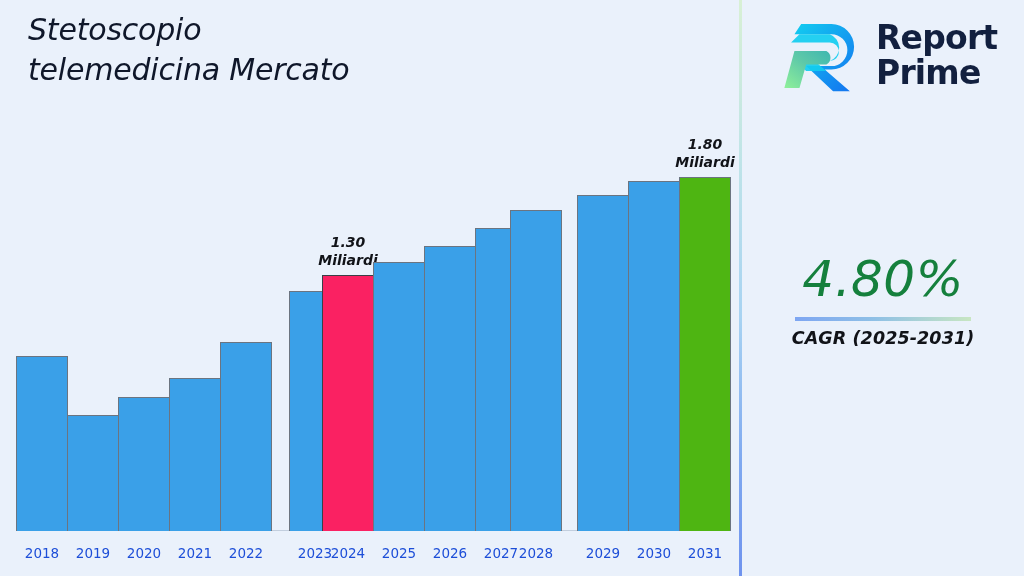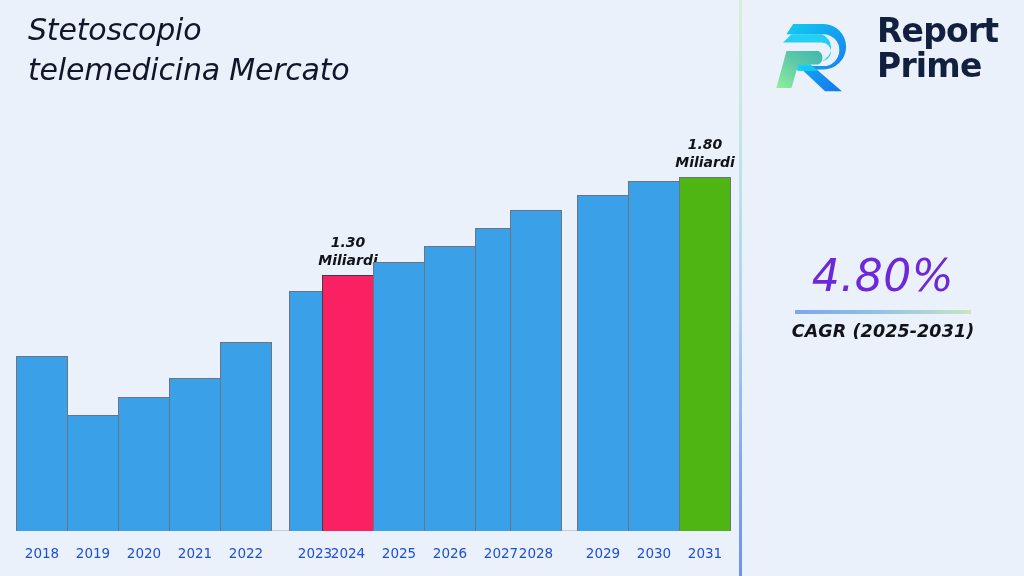--- a/index.html
+++ b/index.html
@@ -62,7 +62,7 @@
   
   #right-panel { position:absolute; left:742px; top:0; width:282px; height:576px; }
 
-  #logo { position:absolute; left:30px; top:14px; display:flex; align-items:flex-start; gap:19px; }
+  #logo { position:absolute; left:38px; top:14px; display:flex; align-items:center; gap:10px; }
   #logo-mark { width:86px; height:84px; flex:none; }
   #logo-text {
     font-weight:bold; font-size:33px; line-height:1.05; color:#12203f;

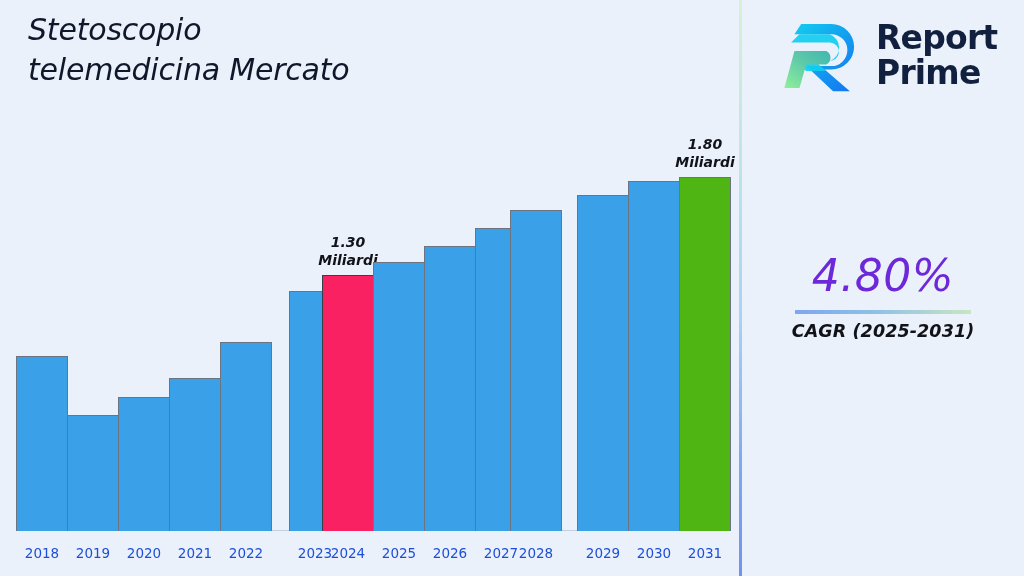--- a/index.html
+++ b/index.html
@@ -71,7 +71,7 @@
 
   #cagr-block { position:absolute; left:0; top:250px; width:282px; text-align:center; }
   #cagr-value {
-    font-style:italic; font-weight:400; font-size:44px; color:#6d28d9;
+    font-style:italic; font-weight:400; font-size:50px; color:#15803d;
     letter-spacing:0.5px;
   }
   #cagr-rule {

